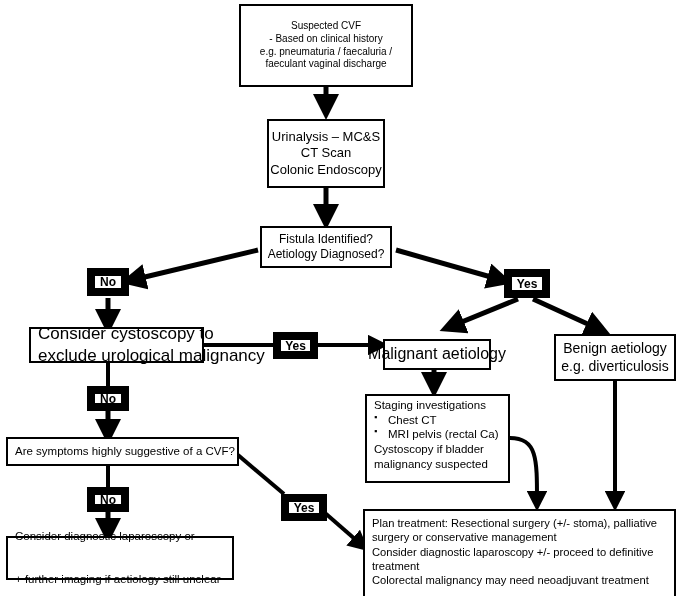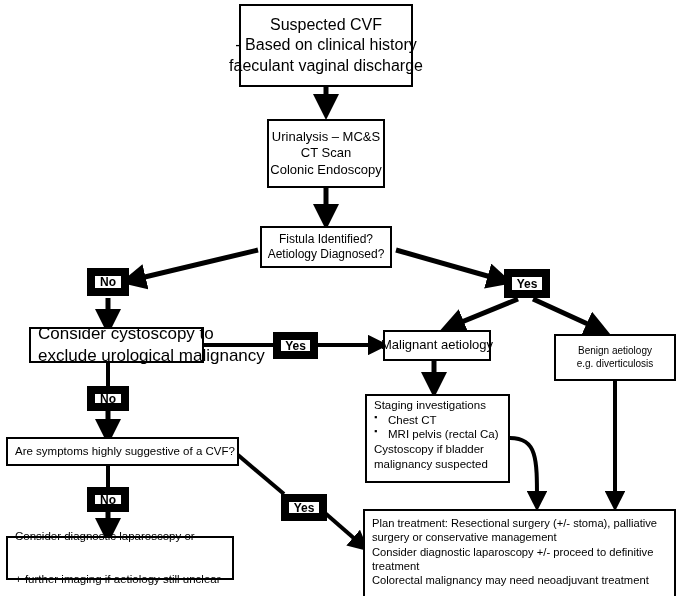--- a/index.html
+++ b/index.html
@@ -121,7 +121,7 @@
     <line x1="325" y1="513" x2="364" y2="547" stroke="#000" stroke-width="4" marker-end="url(#arrowhead)"></line>
   </svg>
 
-  <div class="node" style="left:239px; top:4px; width:174px; height:83px; font-size:16px;">
+  <div class="node" style="left:239px; top:4px; width:174px; height:83px; font-size:10px;">
     <span class="line">Suspected CVF</span>
     <span class="line">- Based on clinical history</span>
     <span class="line">faeculant vaginal discharge</span>

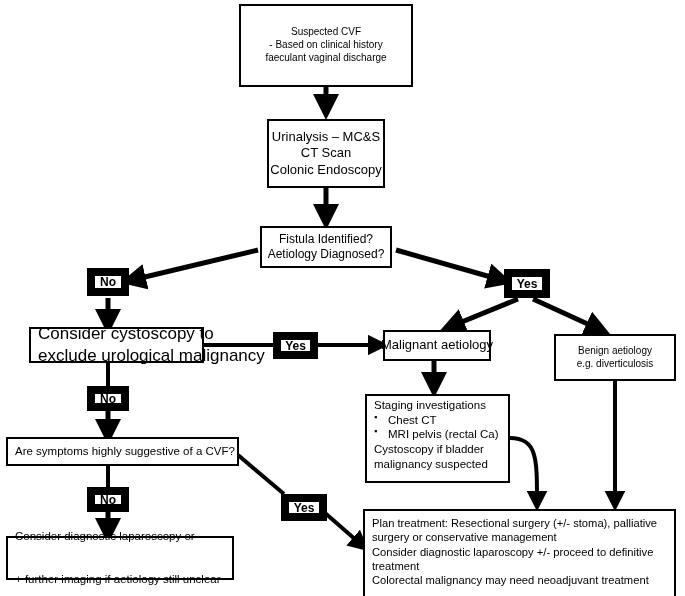--- a/index.html
+++ b/index.html
@@ -124,6 +124,7 @@
   <div class="node" style="left:239px; top:4px; width:174px; height:83px; font-size:10px;">
     <span class="line">Suspected CVF</span>
     <span class="line">- Based on clinical history</span>
+    <span class="line">e.g. pneumaturia / faecaluria /</span>
     <span class="line">faeculant vaginal discharge</span>
   </div>
 

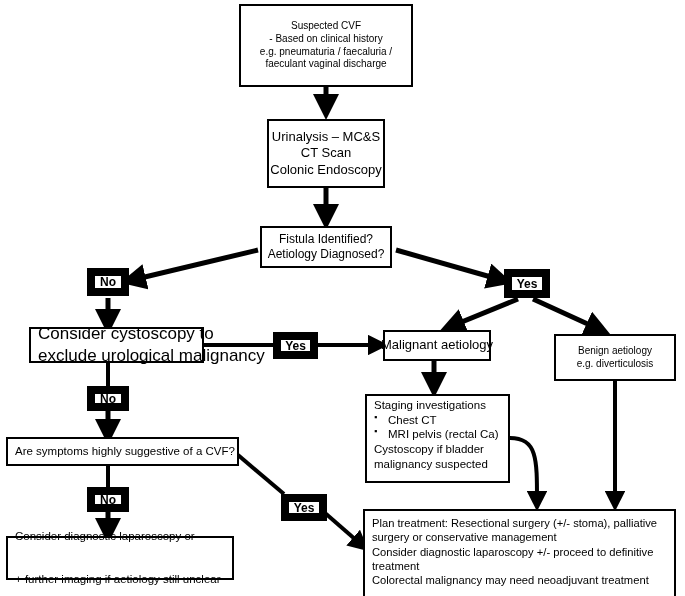--- a/index.html
+++ b/index.html
@@ -156,7 +156,7 @@
     <span>Yes</span>
   </div>
 
-  <div class="node" style="left:383px; top:330px; width:108px; height:31px; font-size:13px;">
+  <div class="node" style="left:383px; top:339px; width:108px; height:31px; font-size:16px;">
     <span class="line">Malignant aetiology</span>
   </div>
 

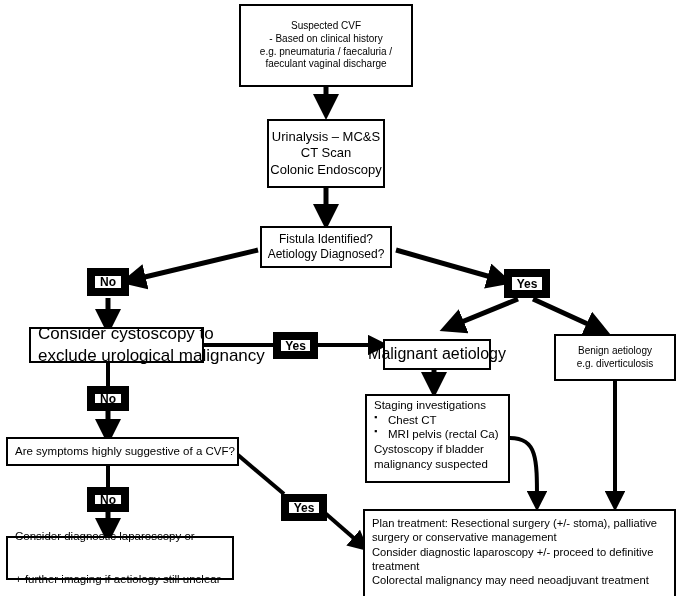--- a/index.html
+++ b/index.html
@@ -160,7 +160,7 @@
     <span class="line">Malignant aetiology</span>
   </div>
 
-  <div class="node" style="left:554px; top:334px; width:122px; height:47px; font-size:10px;">
+  <div class="node" style="left:554px; top:334px; width:122px; height:47px; font-size:14px;">
     <span class="line">Benign aetiology</span>
     <span class="line">e.g. diverticulosis</span>
   </div>

